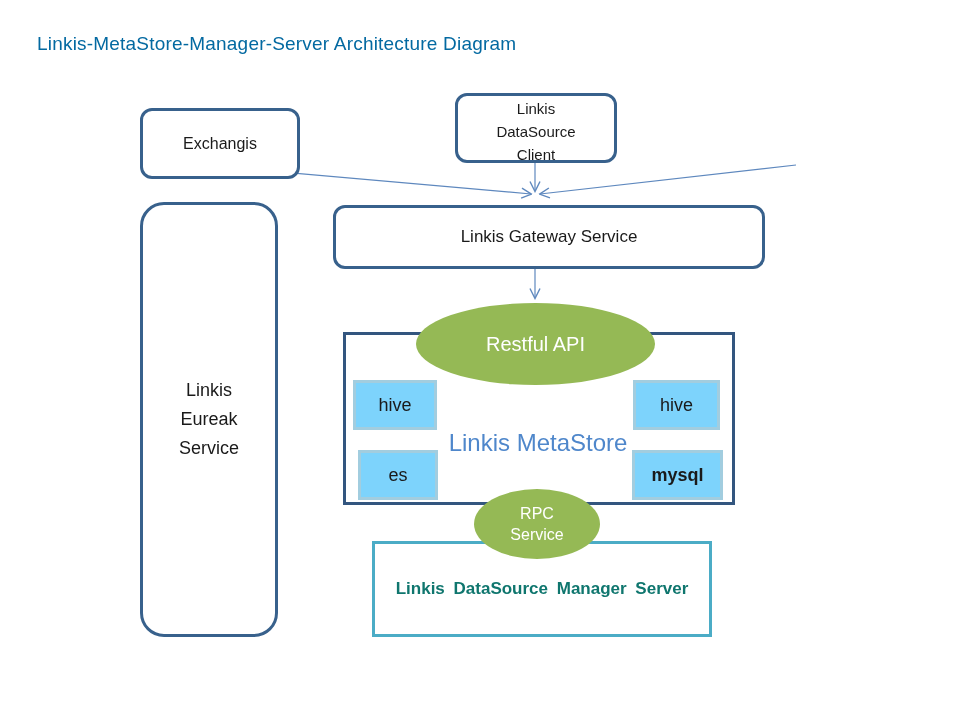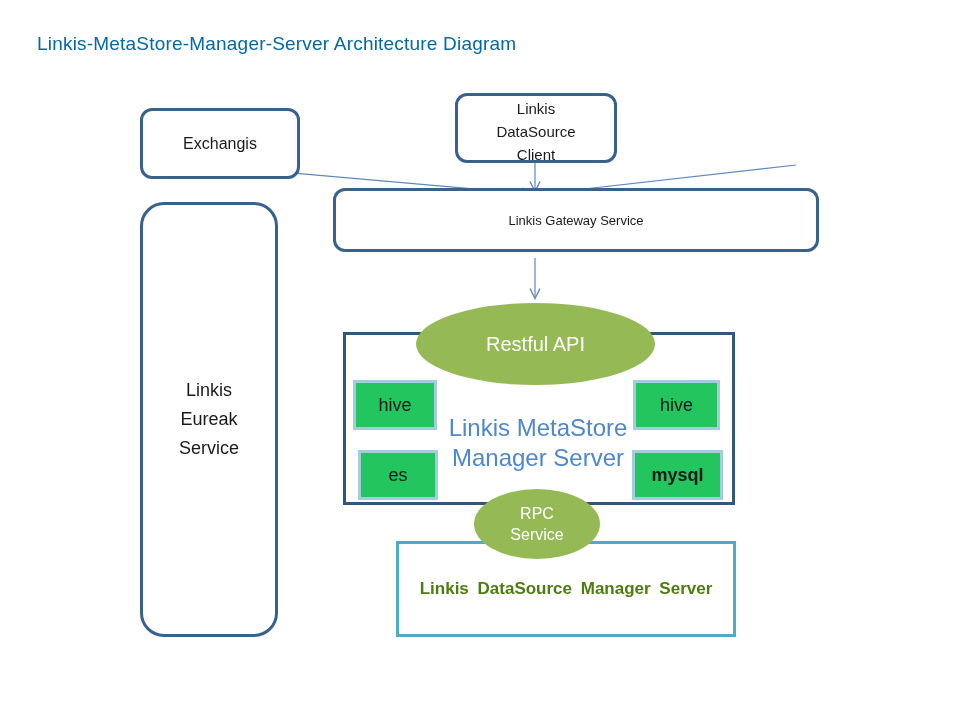--- a/index.html
+++ b/index.html
@@ -31,7 +31,7 @@
   .box-exchangis { left: 140px; top: 108px; width: 160px; height: 71px; font-size: 16px; }
   .box-dsclient  { left: 455px; top: 93px; width: 162px; height: 70px; font-size: 15px; line-height: 23px; justify-content: flex-start; padding-top: 1px; }
   .box-otherapps { left: 763px; top: 93px; width: 155px; height: 70px; font-size: 16px; line-height: 24px; }
-  .box-gateway   { left: 333px; top: 188px; width: 486px; height: 64px; font-size: 13px; }
+  .box-gateway   { left: 333px; top: 205px; width: 432px; height: 64px; font-size: 17px; }
   .box-eureka    { left: 140px; top: 202px; width: 138px; height: 435px; border-radius: 24px; font-size: 18px; line-height: 29px; }
   .box-navy {
     left: 343px; top: 332px; width: 392px; height: 173px;

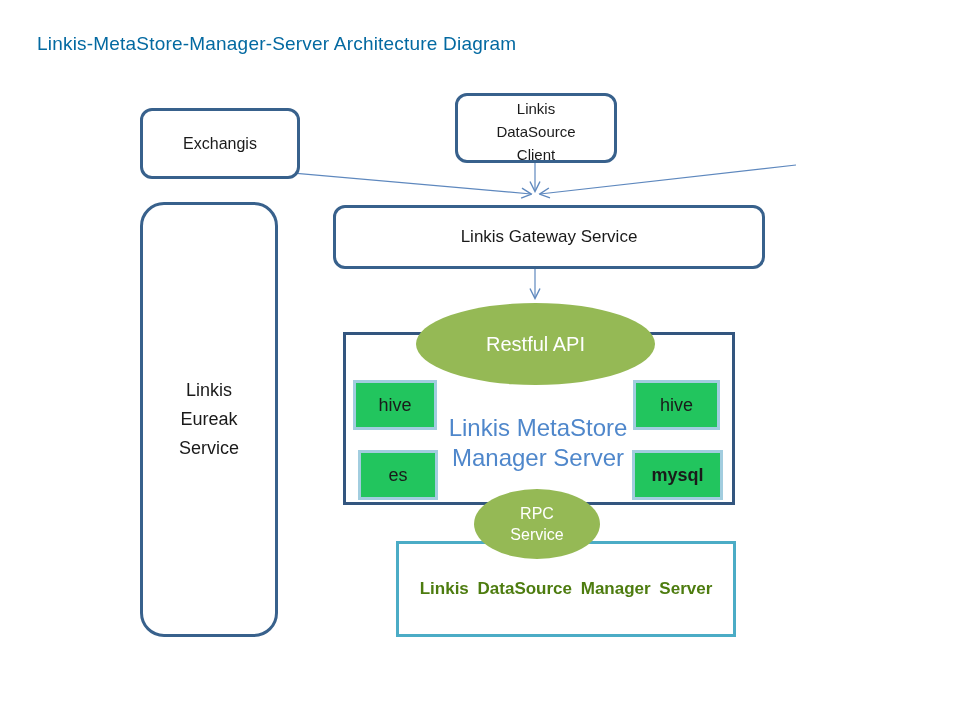--- a/index.html
+++ b/index.html
@@ -45,7 +45,7 @@
   .inner-box {
     border: 3px solid #A2CDDF;
     font-size: 18px;
-    background: #22c55e;
+    background: #7dd3fc;
   }
   .box-hive  { left: 353px; top: 380px; width: 84px; height: 50px; }
   .box-kafka { left: 633px; top: 380px; width: 87px; height: 50px; }

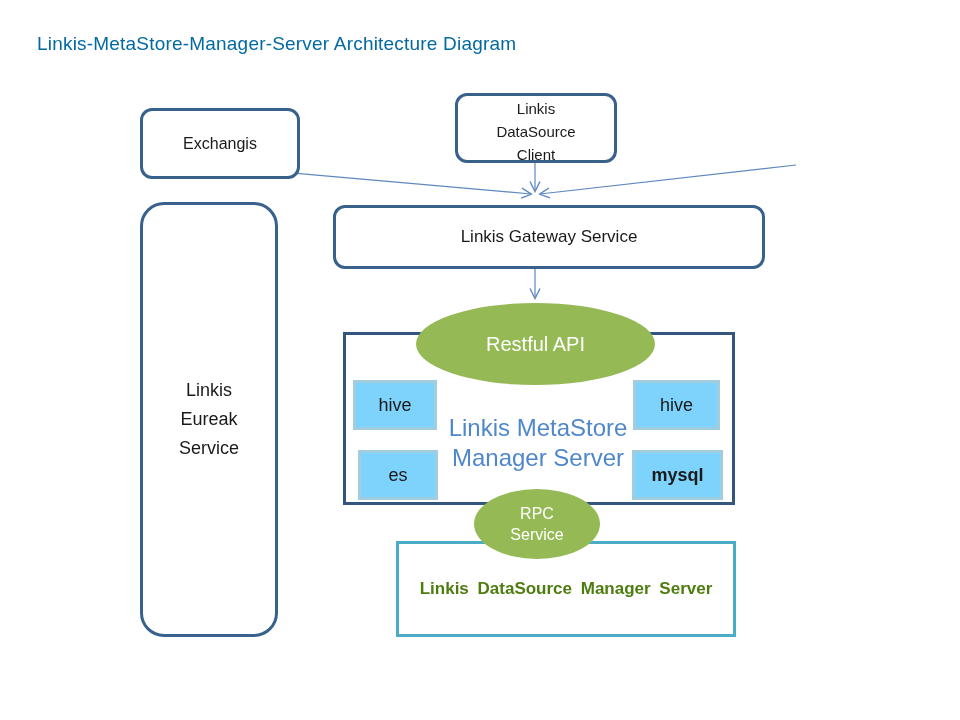--- a/index.html
+++ b/index.html
@@ -122,7 +122,6 @@
 
   <div class="node metastore-label">
     <span>Linkis MetaStore</span>
-    <span>Manager Server</span>
   </div>
 
   <div class="node box-teal">

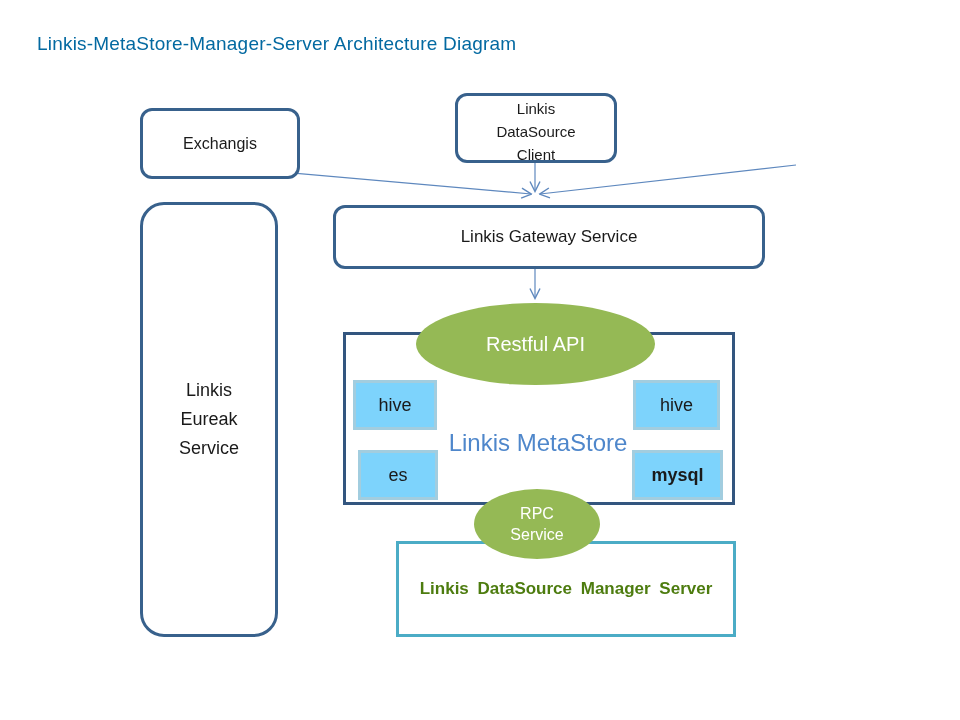--- a/index.html
+++ b/index.html
@@ -38,9 +38,9 @@
     border: 3px solid #33567F; background: #ffffff;
   }
   .box-teal {
-    left: 396px; top: 541px; width: 340px; height: 96px;
+    left: 372px; top: 541px; width: 340px; height: 96px;
     border: 3px solid #4BACC6; background: #ffffff;
-    font-size: 17px; font-weight: bold; color: #4d7c0f; word-spacing: 4px;
+    font-size: 17px; font-weight: bold; color: #0f766e; word-spacing: 4px;
   }
   .inner-box {
     border: 3px solid #A2CDDF;

